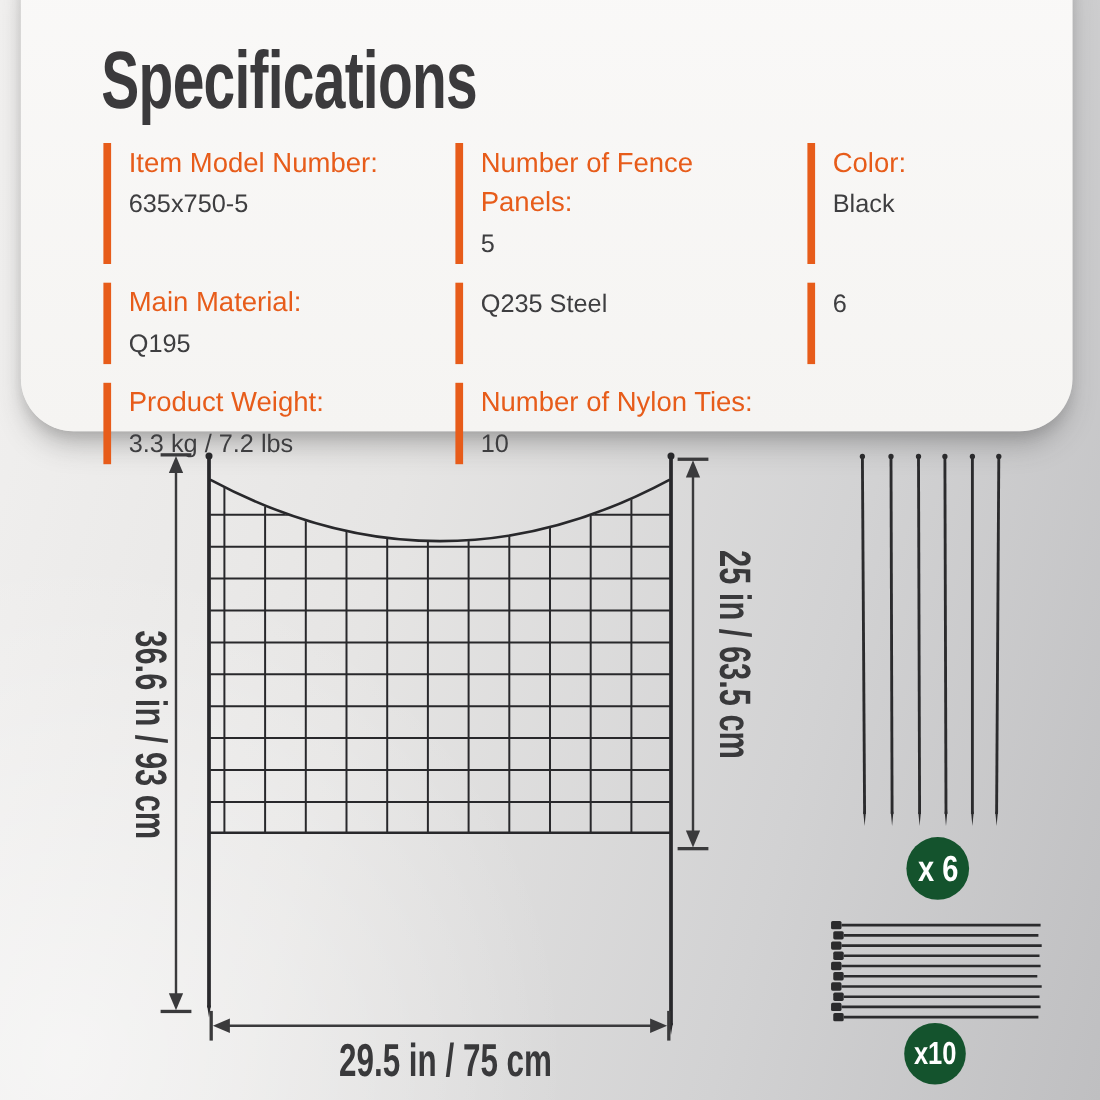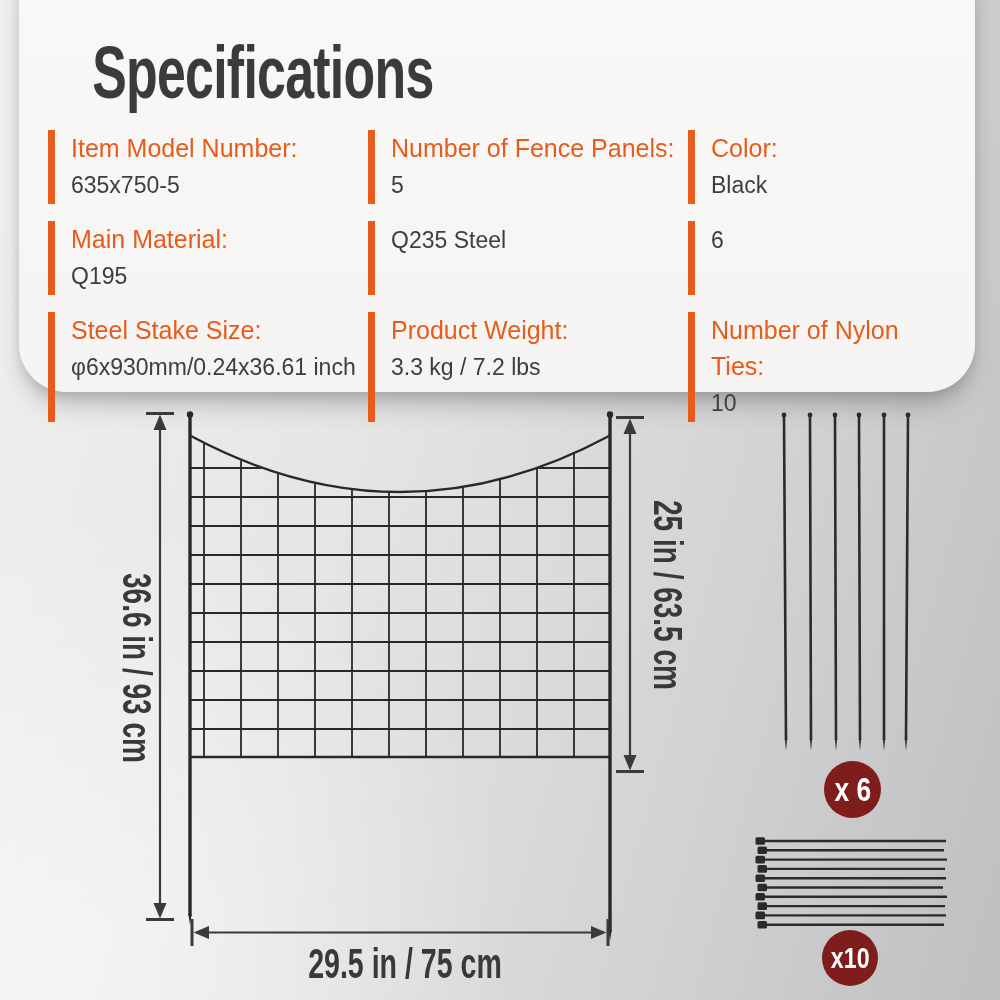--- a/index.html
+++ b/index.html
@@ -25,7 +25,7 @@
     position:absolute;left:29px;top:190px;width:905px;
     display:grid;grid-template-columns:320px 320px 265px;row-gap:17px;
   }
-  .spec-item{border-left:7px solid #E75C1A;padding-left:16px;}
+  .spec-item{border-left:7px solid #E75C1A;padding-left:16px;margin-left:46px;}
   .spec-label{color:#E75C1A;font-size:25px;line-height:36px;}
   .spec-value{color:#3E3E40;font-size:23px;line-height:38px;}
   .diagram{position:absolute;left:0;top:0;width:1000px;height:1000px;}

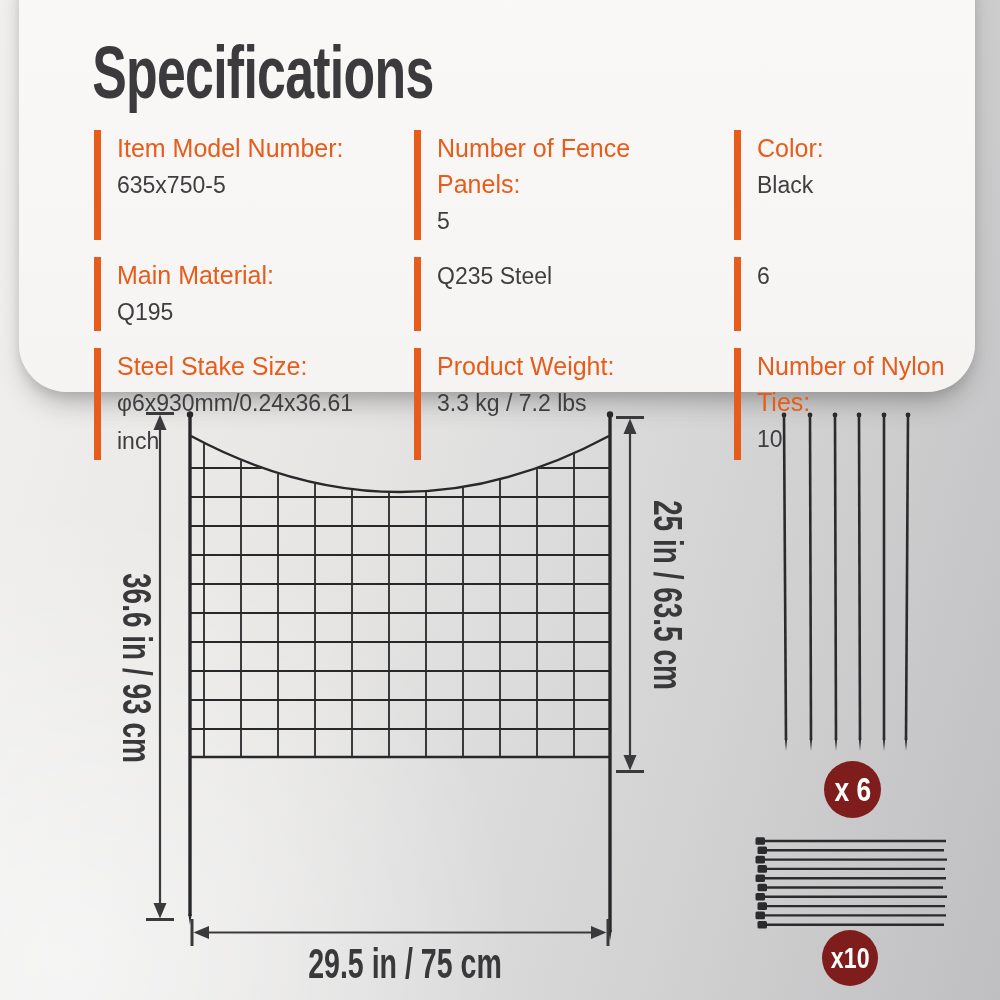--- a/index.html
+++ b/index.html
@@ -73,10 +73,6 @@
     </div>
     <div class="spec-item">
       <div class="spec-value">6</div>
-    </div>
-    <div class="spec-item">
-      <div class="spec-label">Steel Stake Size:</div>
-      <div class="spec-value">φ6x930mm/0.24x36.61 inch</div>
     </div>
     <div class="spec-item">
       <div class="spec-label">Product Weight:</div>

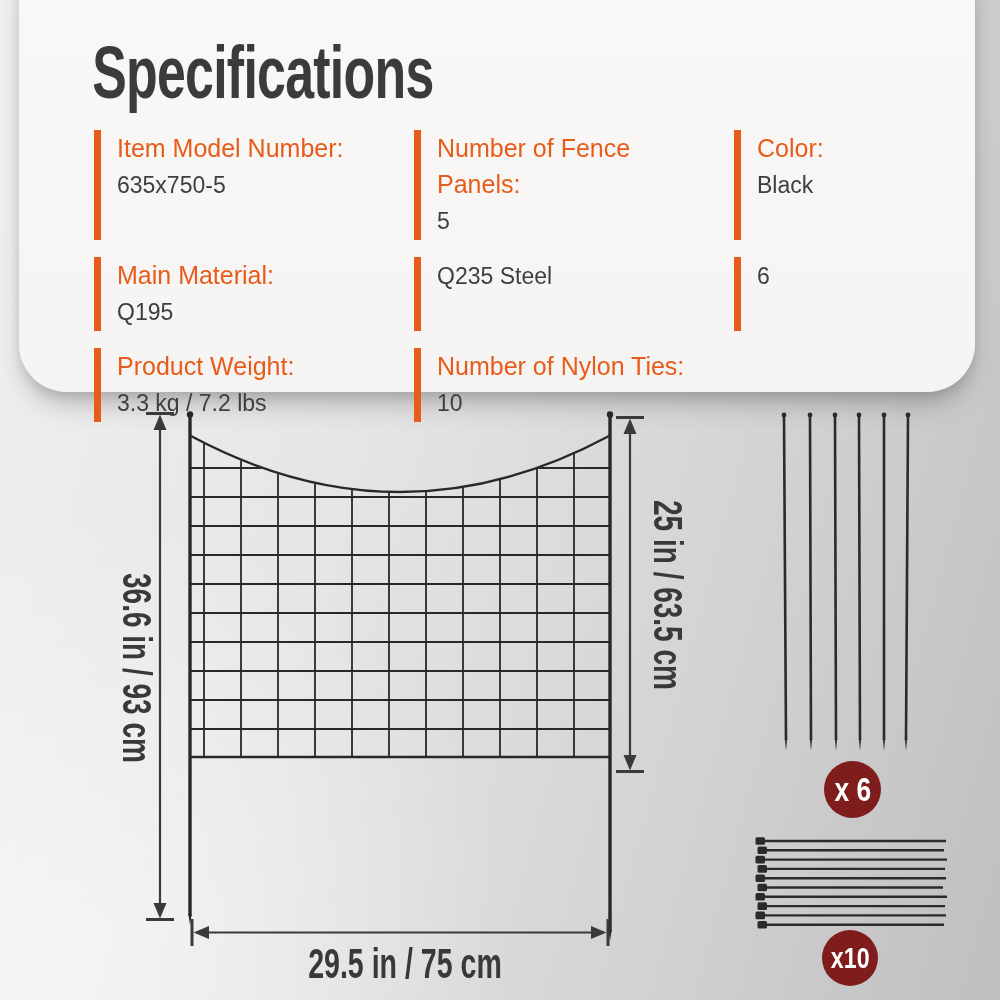--- a/index.html
+++ b/index.html
@@ -37,7 +37,7 @@
   #dim-mesh{left:518px;top:572px;transform:rotate(90deg) scaleX(0.70);}
   #dim-width{left:255px;top:941px;font-size:42px;transform:scaleX(0.68);}
   .badge{
-    position:absolute;border-radius:50%;background:#7f1d1d;color:#FFFFFF;
+    position:absolute;border-radius:50%;background:#14532d;color:#FFFFFF;
     display:flex;align-items:center;justify-content:center;font-weight:bold;
   }
   .badge .cond{display:inline-block;transform:scaleX(0.80);}

